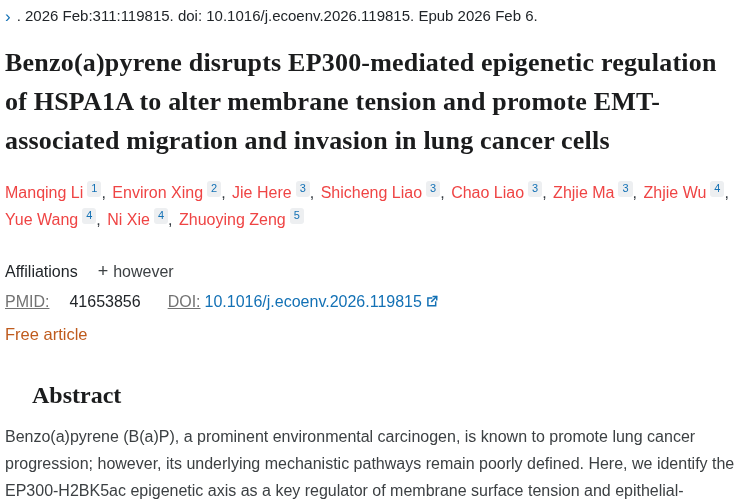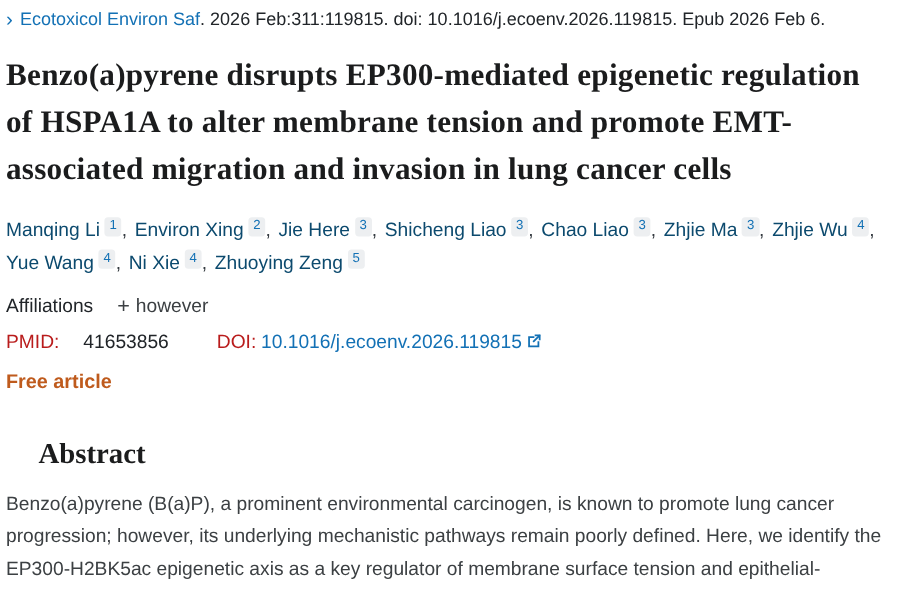--- a/index.html
+++ b/index.html
@@ -134,7 +134,6 @@
 
 <div class="citation-bar">
   <span class="chevron">›</span>
-  <a class="journal-link">Ecotoxicol Environ Saf</a>
     <span class="citation-details">. 2026 Feb:311:119815. doi: 10.1016/j.ecoenv.2026.119815. Epub 2026 Feb 6.</span>
 </div>
 

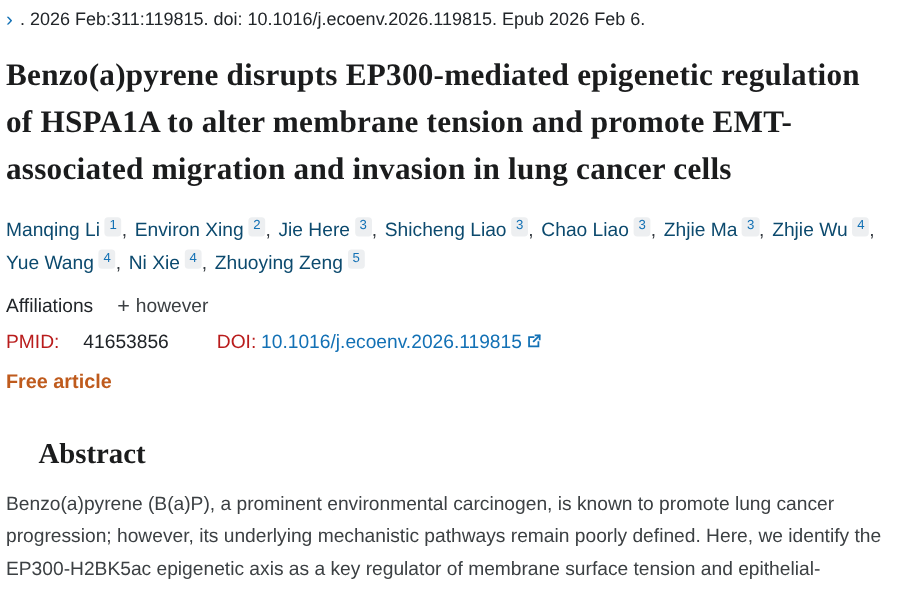--- a/index.html
+++ b/index.html
@@ -57,7 +57,7 @@
   .author-item { display: inline-block; white-space: nowrap; margin-right: 2px; }
   .author-item::after { content: ","; color: #343a40; }
   .author-item:last-child::after { content: ""; }
-  a.author-link { color: #0c4a6e; text-decoration: none; cursor: pointer; }
+  a.author-link { color: #ef4444; text-decoration: none; cursor: pointer; }
   .aff-sup {
     display: inline-block;
     background: #edeff1;

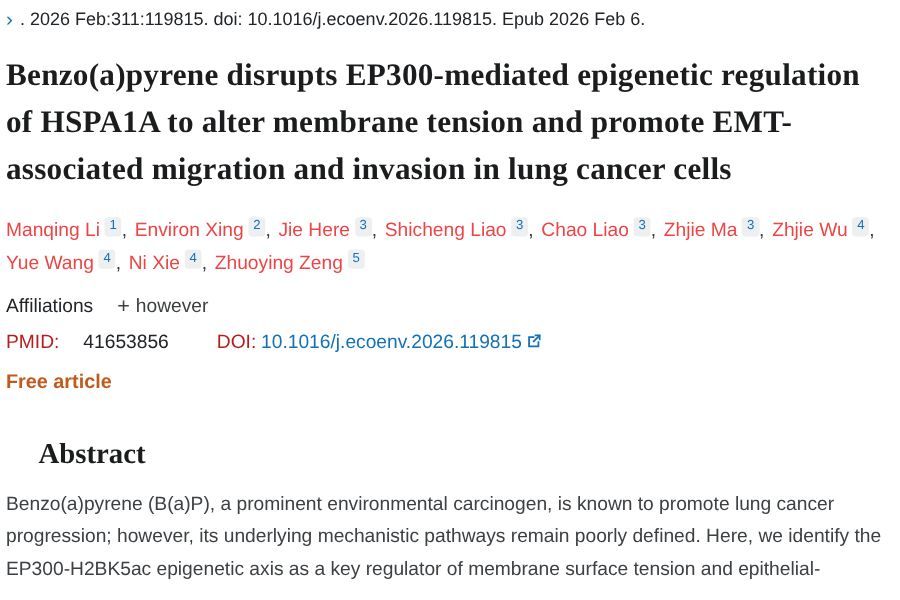--- a/index.html
+++ b/index.html
@@ -73,7 +73,7 @@
 
   
   .affiliations-row {
-    margin-top: 12px;
+    margin-top: 28px;
     font-size: 16px;
     color: #212529;
     display: flex;

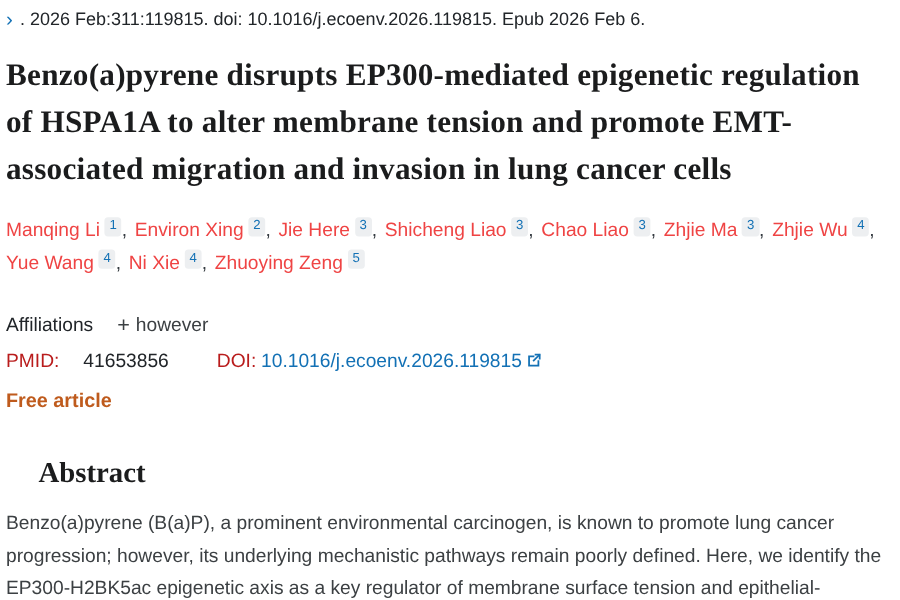--- a/index.html
+++ b/index.html
@@ -98,7 +98,7 @@
     font-size: 16px;
     color: #212529;
   }
-  .id-label { color: #b91c1c; }
+  .id-label { color: #737373; text-decoration: underline; }
   .pmid-value { margin-left: 20px; }
   .doi-group { margin-left: 40px; }
   a.doi-link { color: #1371b5; text-decoration: none; margin-left: 4px; cursor: pointer; }

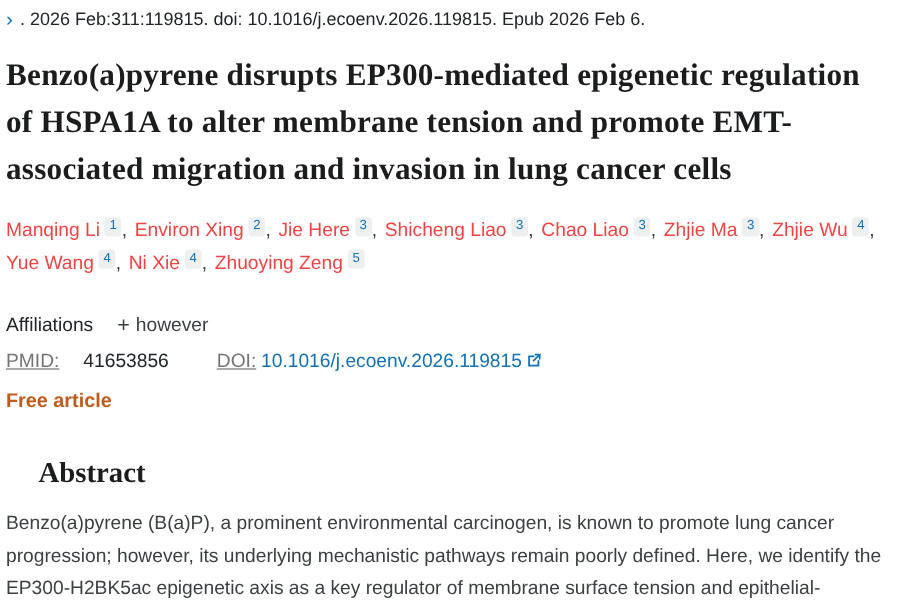--- a/index.html
+++ b/index.html
@@ -100,7 +100,7 @@
   }
   .id-label { color: #737373; text-decoration: underline; }
   .pmid-value { margin-left: 20px; }
-  .doi-group { margin-left: 40px; }
+  .doi-group { margin-left: 27px; }
   a.doi-link { color: #1371b5; text-decoration: none; margin-left: 4px; cursor: pointer; }
   .ext-icon { display: inline-block; vertical-align: -1px; margin-left: 3px; }
 

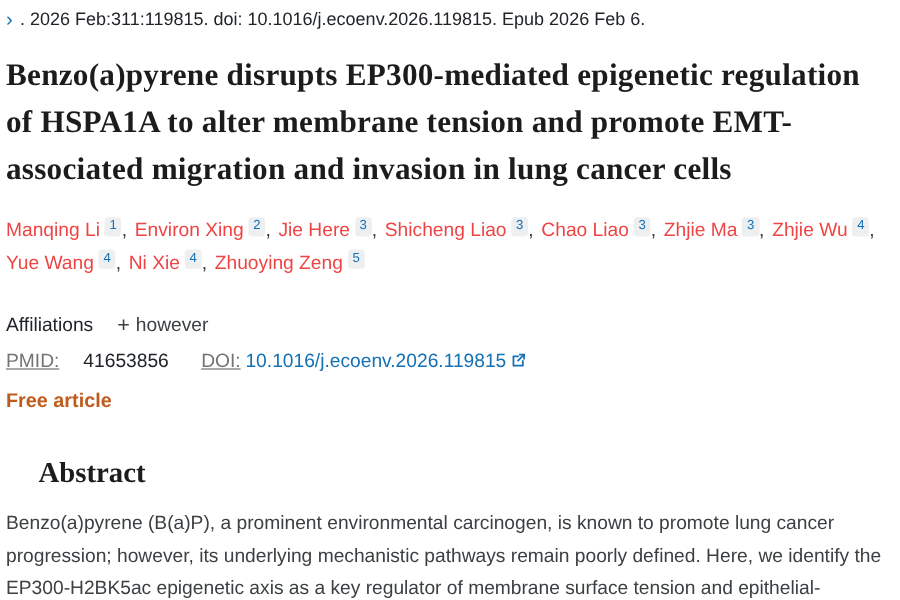--- a/index.html
+++ b/index.html
@@ -108,7 +108,7 @@
   .free-article {
     margin-top: 13px;
     font-size: 16.5px;
-    font-weight: 700;
+    font-weight: 400;
     color: #bf5b1d;
   }
 

